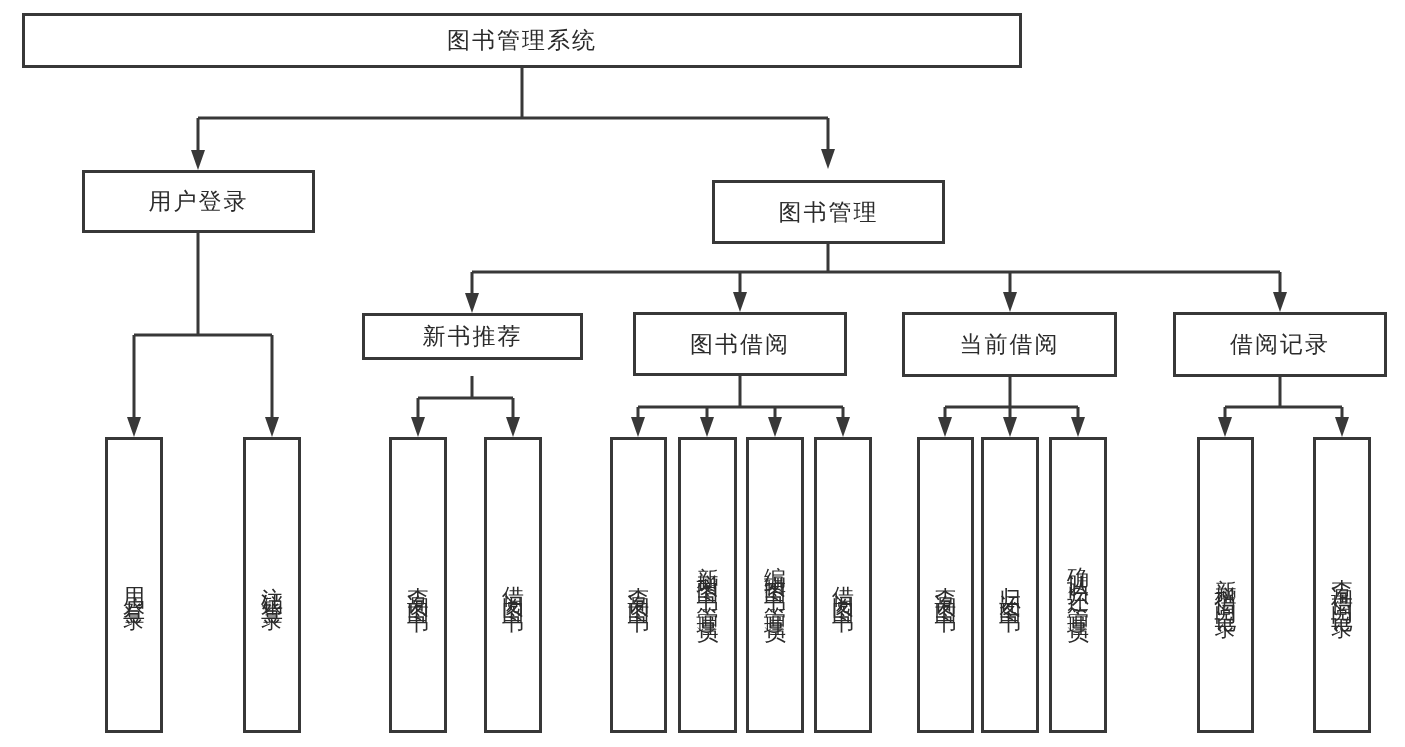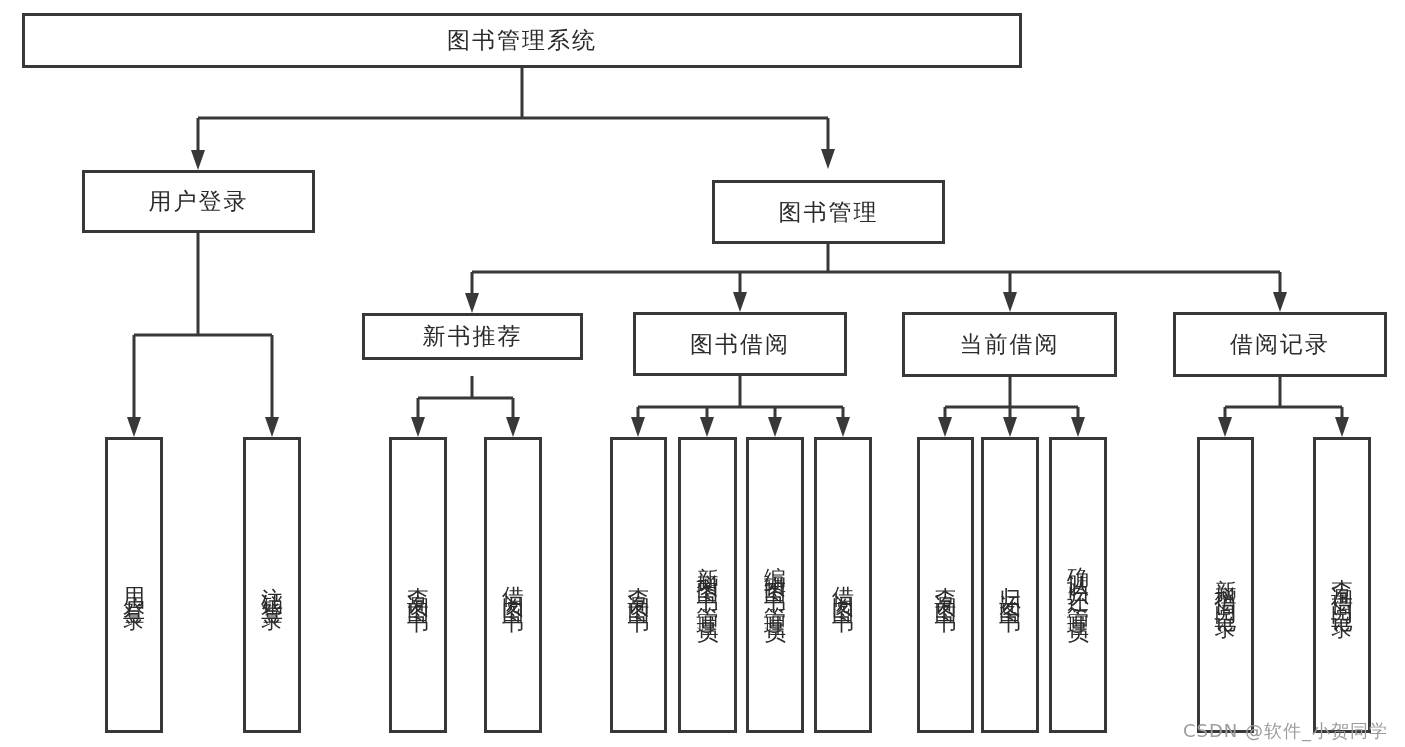--- a/index.html
+++ b/index.html
@@ -177,7 +177,6 @@
     <span>查询借阅记录</span>
   </div>
 
-  <div class="watermark">CSDN @软件_小贺同学</div>
 
 </div>
 

